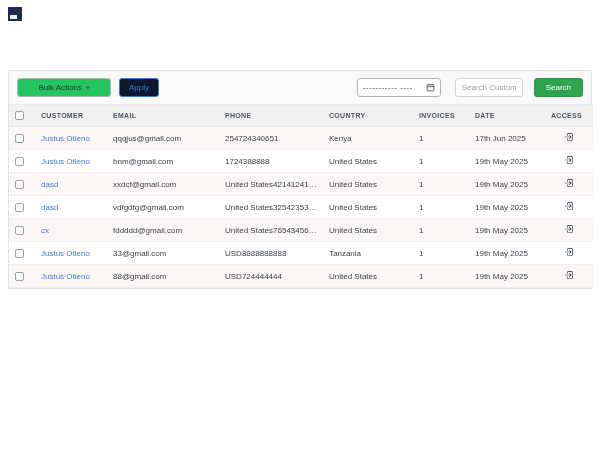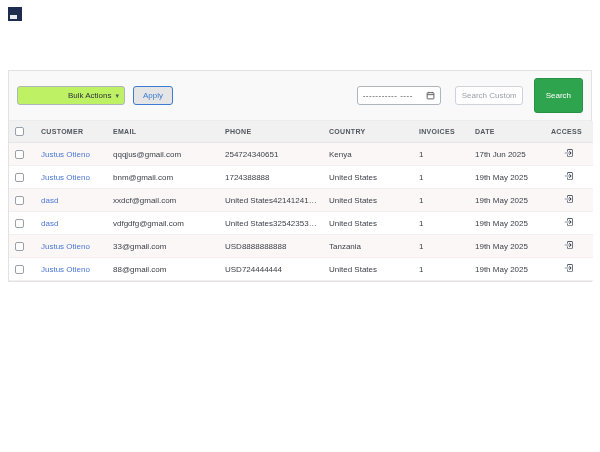--- a/index.html
+++ b/index.html
@@ -37,9 +37,9 @@
     border-bottom:1px solid #ececec;
   }
   .select {
-    display:flex; align-items:center; justify-content:flex-end;
-    width:108px; height:19px; padding:0 5px;
-    background:#bef264; border:1px solid #b0b5ba; border-radius:3px;
+    display:flex; align-items:center; justify-content:center;
+    width:94px; height:19px; padding:0 5px;
+    background:#22c55e; border:1px solid #b0b5ba; border-radius:3px;
     font-size:8px; color:#2c3338; cursor:pointer;
   }
   .select .caret { font-size:7px; color:#50575e; margin-left:4px; }

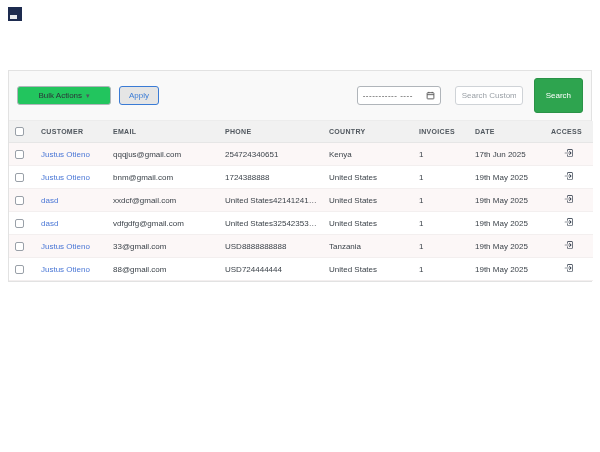--- a/index.html
+++ b/index.html
@@ -45,7 +45,7 @@
   .select .caret { font-size:7px; color:#50575e; margin-left:4px; }
   .btn-apply {
     height:19px; padding:0 9px; margin-left:8px;
-    background:#e5e5e5; border:1px solid #3a7bd5; border-radius:3px;
+    background:#0f172a; border:1px solid #3a7bd5; border-radius:3px;
     color:#3a7bd5; font-size:8px; cursor:pointer;
     font-family:"Liberation Sans", sans-serif;
   }

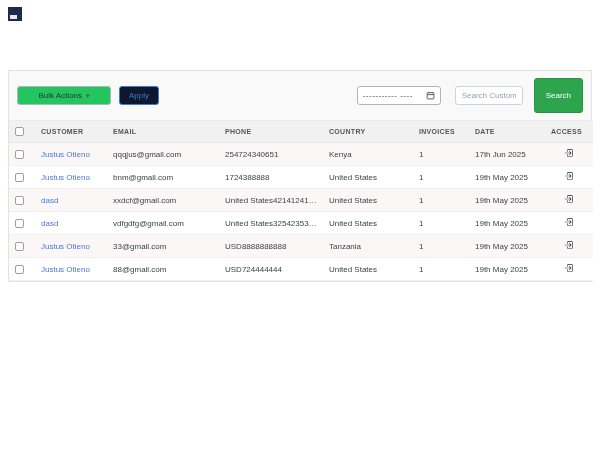--- a/index.html
+++ b/index.html
@@ -64,7 +64,7 @@
   }
   .search-input::placeholder { color:#9aa0a6; }
   .btn-search {
-    height:35px; padding:0 11px; margin-left:11px;
+    height:19px; padding:0 11px; margin-left:11px;
     background:#2ea44f; border:1px solid #2a9247; border-radius:3px;
     color:#ffffff; font-size:8px; cursor:pointer;
     font-family:"Liberation Sans", sans-serif;

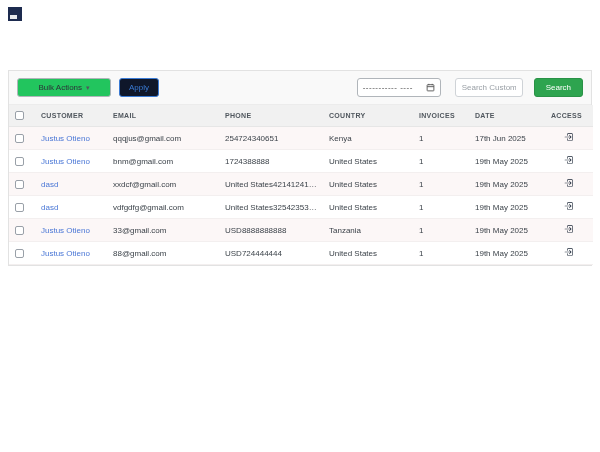--- a/index.html
+++ b/index.html
@@ -233,6 +233,23 @@
       </tr>
         <tr style="">
         <td><span class="cb"></span></td>
+        <td><a href="#" class="customer">cx</a></td>
+        <td>fddddd@gmail.com</td>
+        <td>United States7654345676</td>
+        <td>United States</td>
+        <td>1</td>
+        <td>19th May 2025</td>
+        <td class="c-access">
+          <span class="access-btn">
+            <svg width="10" height="10" viewBox="0 0 16 16" fill="#1d2939">
+              <path d="M6 3.5a.5.5 0 0 1 .5-.5h6a.5.5 0 0 1 .5.5v9a.5.5 0 0 1-.5.5h-6a.5.5 0 0 1-.5-.5v-2a.5.5 0 0 0-1 0v2A1.5 1.5 0 0 0 6.5 14h6a1.5 1.5 0 0 0 1.5-1.5v-9A1.5 1.5 0 0 0 12.5 2h-6A1.5 1.5 0 0 0 5 3.5v2a.5.5 0 0 0 1 0v-2z"></path>
+              <path d="M11.854 8.354a.5.5 0 0 0 0-.708l-3-3a.5.5 0 1 0-.708.708L10.293 7.5H1.5a.5.5 0 0 0 0 1h8.793l-2.147 2.146a.5.5 0 0 0 .708.708l3-3z"></path>
+            </svg>
+          </span>
+        </td>
+      </tr>
+        <tr style="">
+        <td><span class="cb"></span></td>
         <td><a href="#" class="customer">Justus Otieno</a></td>
         <td>33@gmail.com</td>
         <td>USD8888888888</td>

